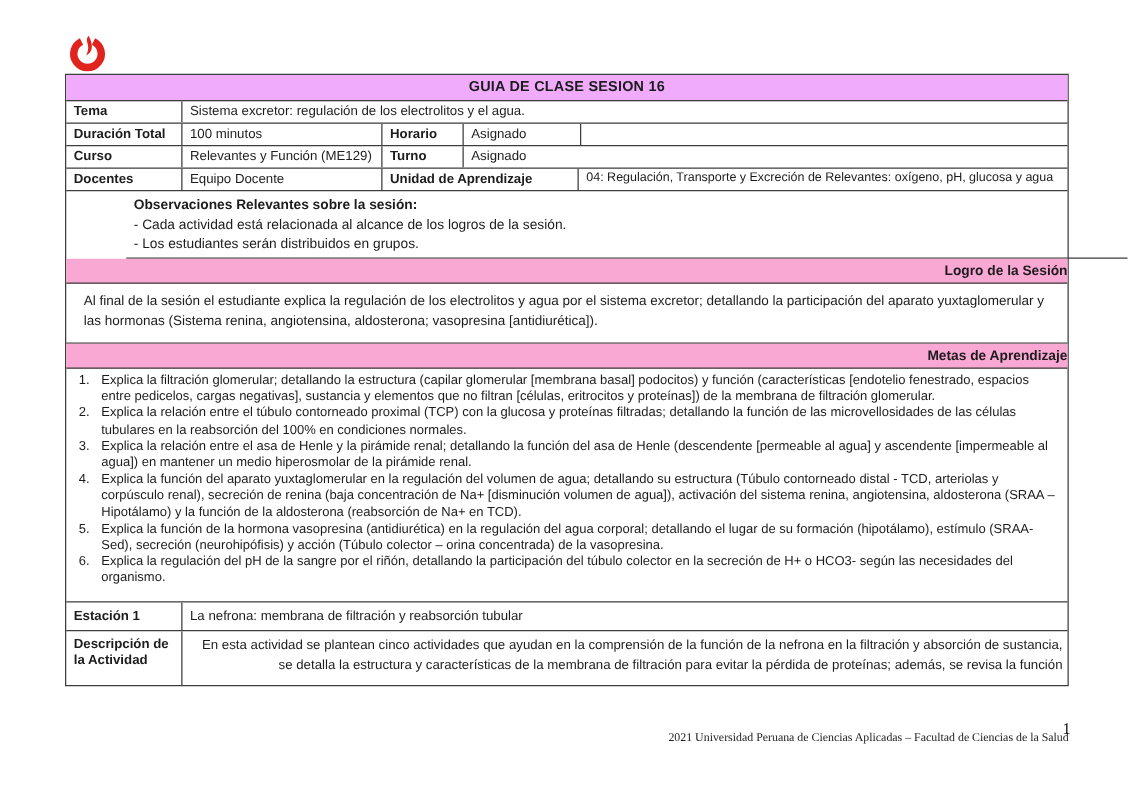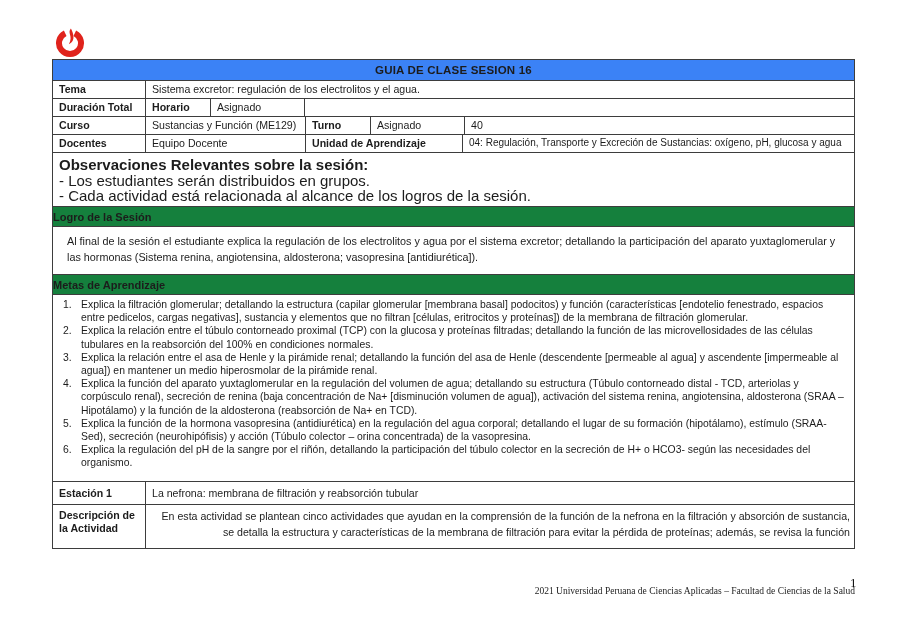--- a/index.html
+++ b/index.html
@@ -26,7 +26,7 @@
 
   .green-header { background:#15803d; height:20px; display:flex; align-items:center; justify-content:flex-start;
                   font-weight:bold; font-size:11px; }
-  .title-row { background:#3b82f6; height:21px; display:flex; align-items:center; justify-content:center;
+  .title-row { background:#f0abfc; height:21px; display:flex; align-items:center; justify-content:center;
                font-weight:bold; font-size:11.5px; letter-spacing:0.2px; }
 
   .obs { display:block; height:54px; padding:4px 8px 2px 6px; font-size:15px; line-height:15.5px; }

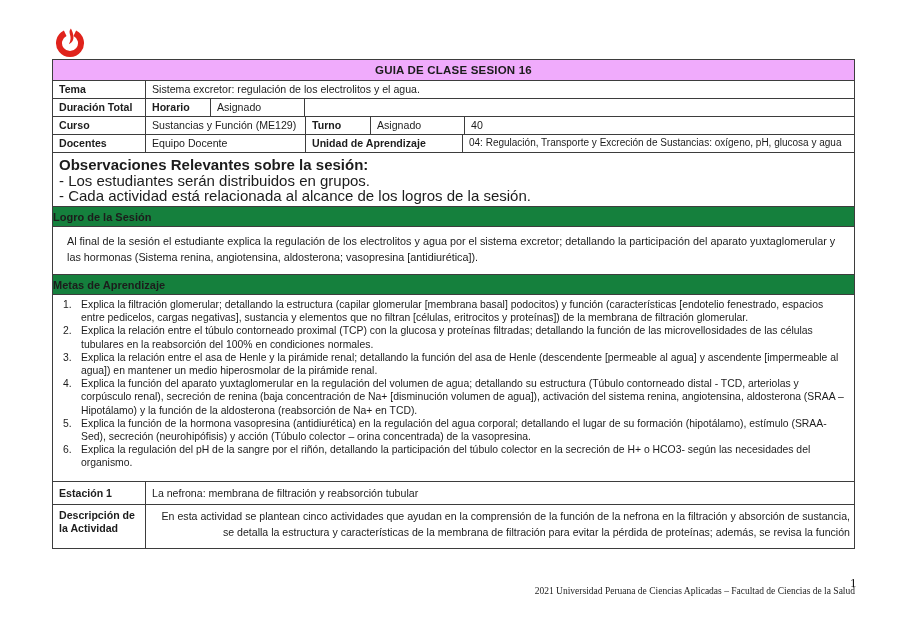--- a/index.html
+++ b/index.html
@@ -71,6 +71,7 @@
 
     <div class="row h22">
       <div class="cell bold w93">Duración Total</div>
+      <div class="cell w160">100 minutos</div>
       <div class="cell bold w65">Horario</div>
       <div class="cell w94">Asignado</div>
       <div class="cell flex1"></div>

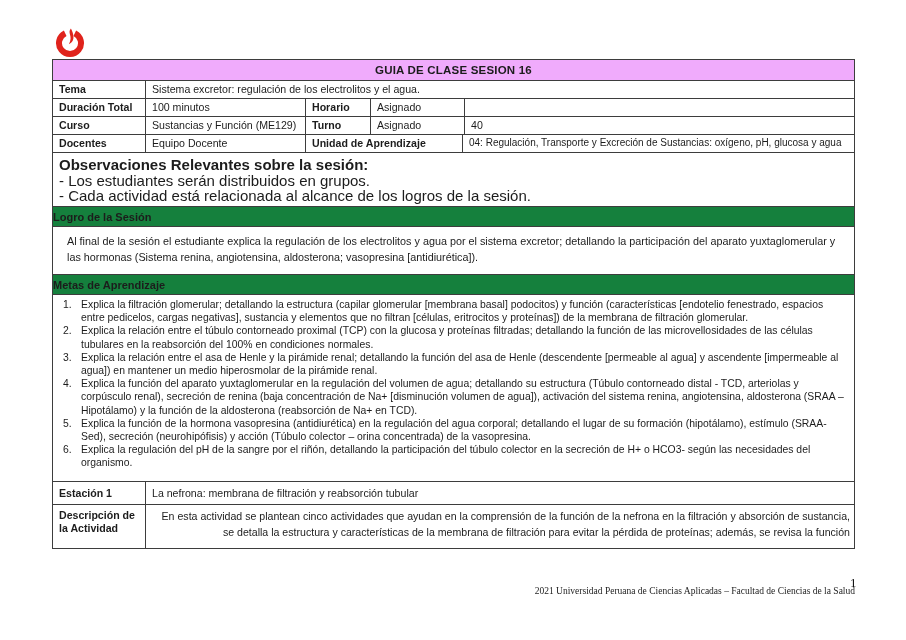--- a/index.html
+++ b/index.html
@@ -79,7 +79,7 @@
 
     <div class="row h22">
       <div class="cell bold w93">Curso</div>
-      <div class="cell w160">Sustancias y Función (ME129)</div>
+      <div class="cell w160">Relevantes y Función (ME129)</div>
       <div class="cell bold w65">Turno</div>
       <div class="cell w94">Asignado</div>
       <div class="cell flex1">40</div>

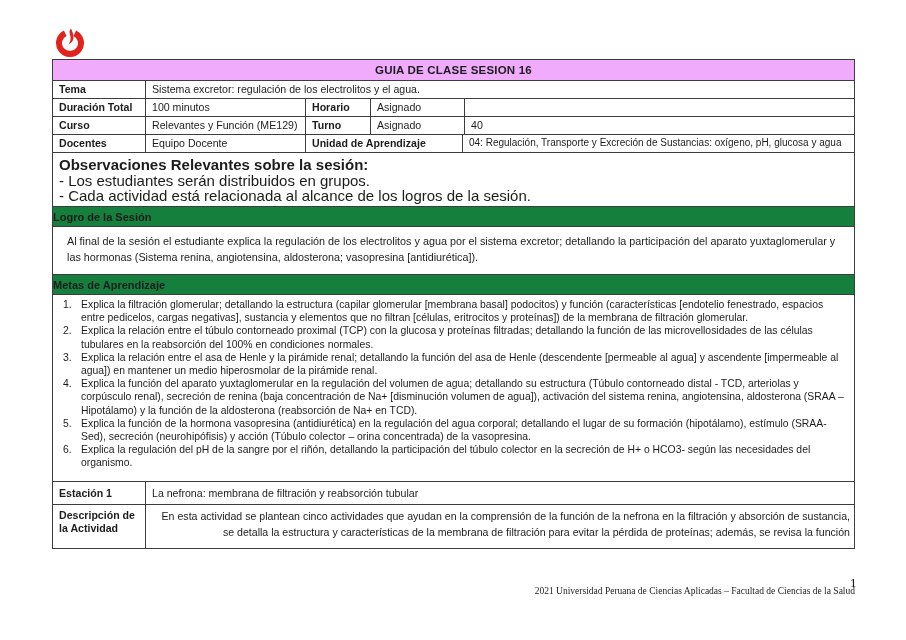--- a/index.html
+++ b/index.html
@@ -82,7 +82,6 @@
       <div class="cell w160">Relevantes y Función (ME129)</div>
       <div class="cell bold w65">Turno</div>
       <div class="cell w94">Asignado</div>
-      <div class="cell flex1">40</div>
     </div>
 
     <div class="row h22">

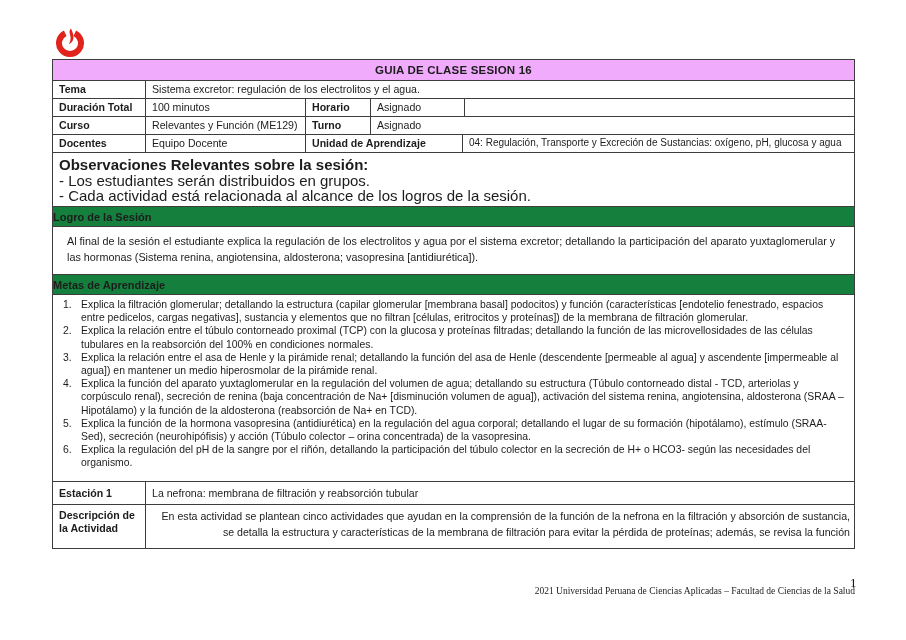--- a/index.html
+++ b/index.html
@@ -88,7 +88,7 @@
       <div class="cell bold w93">Docentes</div>
       <div class="cell w160">Equipo Docente</div>
       <div class="cell bold w157">Unidad de Aprendizaje</div>
-      <div class="cell flex1 small-cell">04: Regulación, Transporte y Excreción de Sustancias: oxígeno, pH, glucosa y agua</div>
+      <div class="cell flex1 small-cell">04: Regulación, Transporte y Excreción de Relevantes: oxígeno, pH, glucosa y agua</div>
     </div>
 
     <div class="row obs">

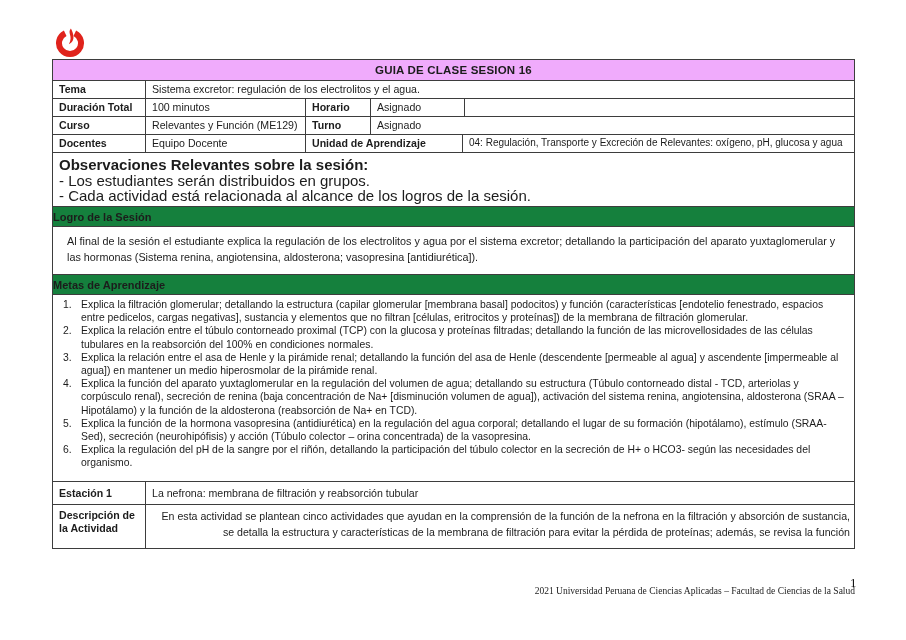--- a/index.html
+++ b/index.html
@@ -29,7 +29,7 @@
   .title-row { background:#f0abfc; height:21px; display:flex; align-items:center; justify-content:center;
                font-weight:bold; font-size:11.5px; letter-spacing:0.2px; }
 
-  .obs { display:block; height:54px; padding:4px 8px 2px 6px; font-size:15px; line-height:15.5px; }
+  .obs { display:block; height:54px; padding:4px 8px 2px 6px; font-size:11px; line-height:15.5px;margin-left:48px; }
   .obs .obs-title { font-weight:bold; }
 
   .logro-text { display:block; height:48px; padding:6px 10px 2px 14px; font-size:10.8px; line-height:16px; }

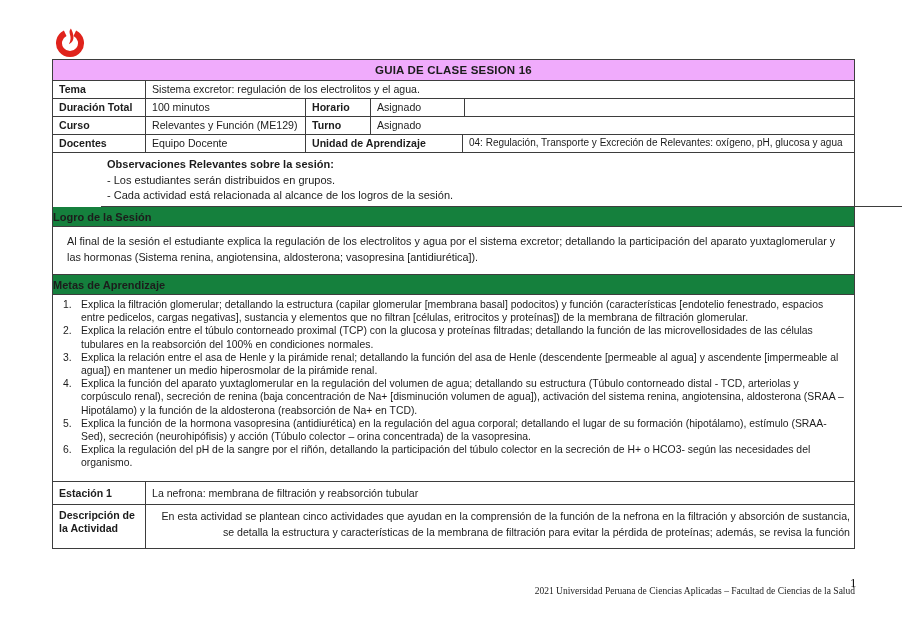--- a/index.html
+++ b/index.html
@@ -95,8 +95,8 @@
       <div class="obs-title">Observaciones Relevantes sobre la sesión:</div>
       <div>
 
-      <div>- Los estudiantes serán distribuidos en grupos.</div>
-          <div>- Cada actividad está relacionada al alcance de los logros de la sesión.</div>
+      <div>- Cada actividad está relacionada al alcance de los logros de la sesión.</div>
+          <div>- Los estudiantes serán distribuidos en grupos.</div>
         </div>
     </div>
 

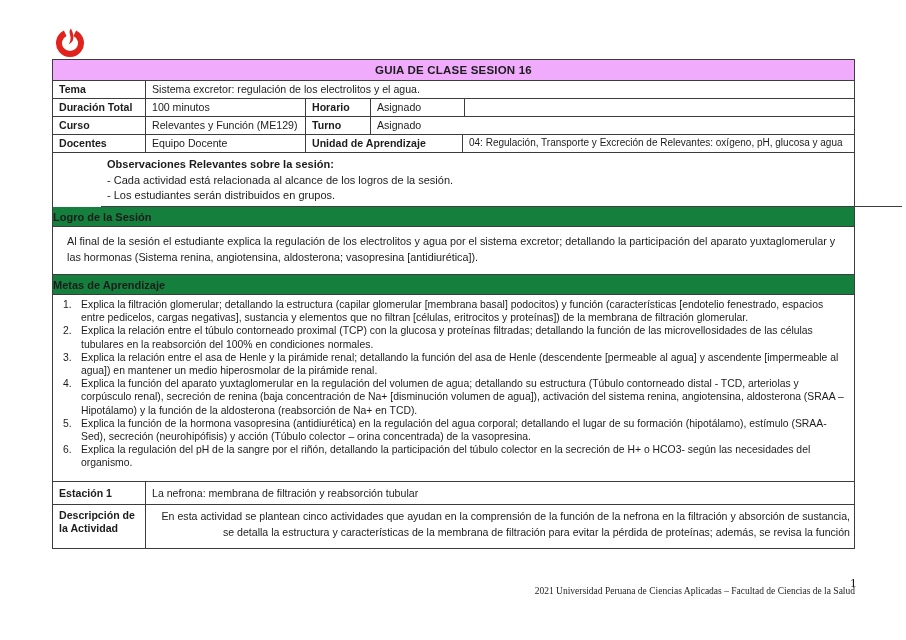--- a/index.html
+++ b/index.html
@@ -24,7 +24,7 @@
   .w161 { width:161px; flex:none; }
   .flex1 { flex:1 1 auto;text-align:right; } .h22 { height:18px; } .h23 { height:23px; } .h43 { height:43px; }
 
-  .green-header { background:#15803d; height:20px; display:flex; align-items:center; justify-content:flex-start;
+  .green-header { background:#f9a8d4; height:20px; display:flex; align-items:center; justify-content:flex-end;
                   font-weight:bold; font-size:11px; }
   .title-row { background:#f0abfc; height:21px; display:flex; align-items:center; justify-content:center;
                font-weight:bold; font-size:11.5px; letter-spacing:0.2px; }

